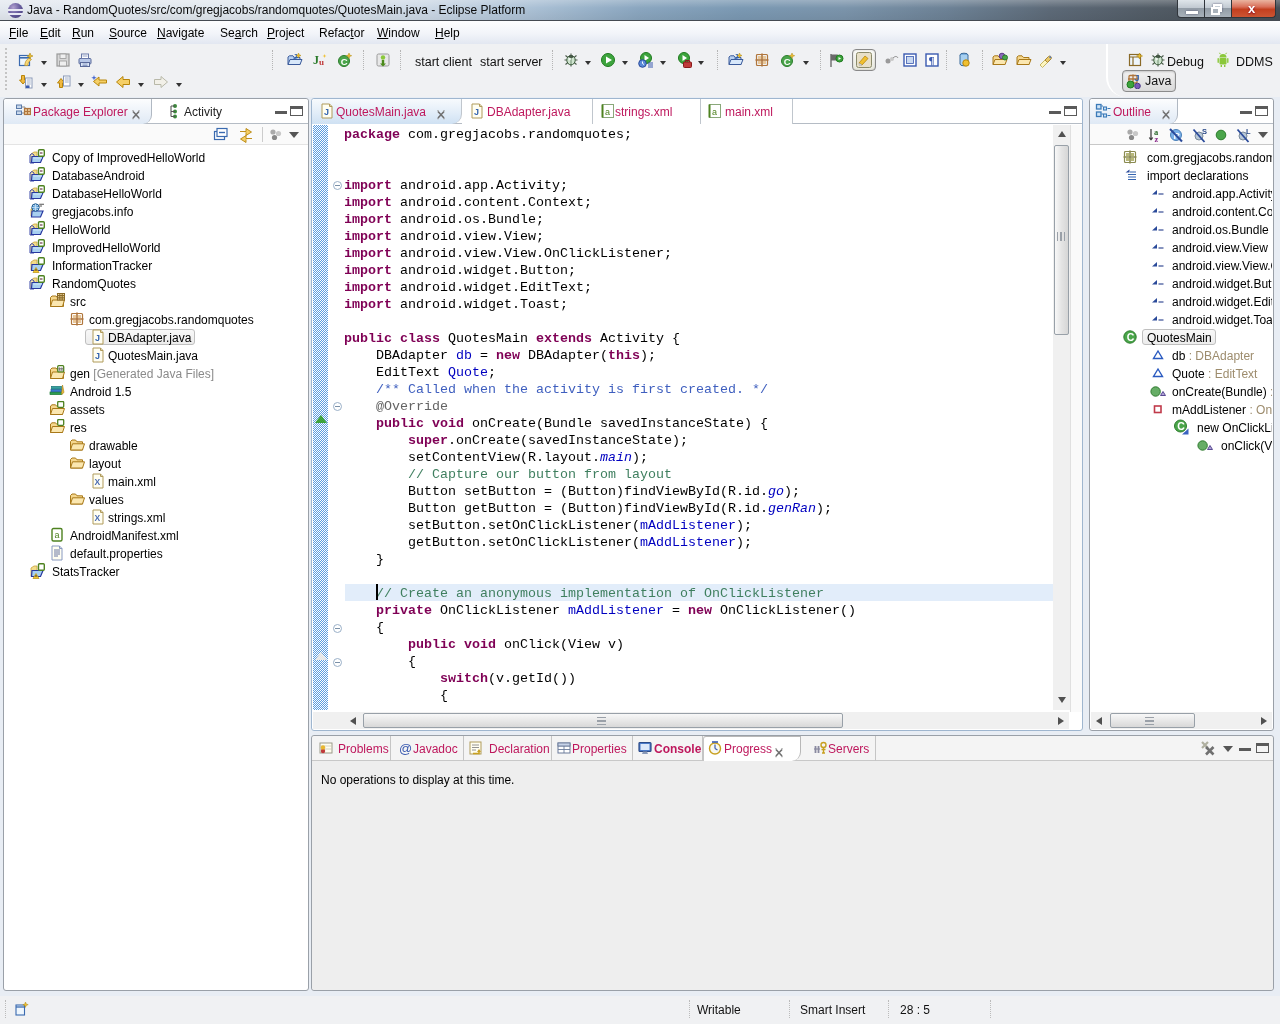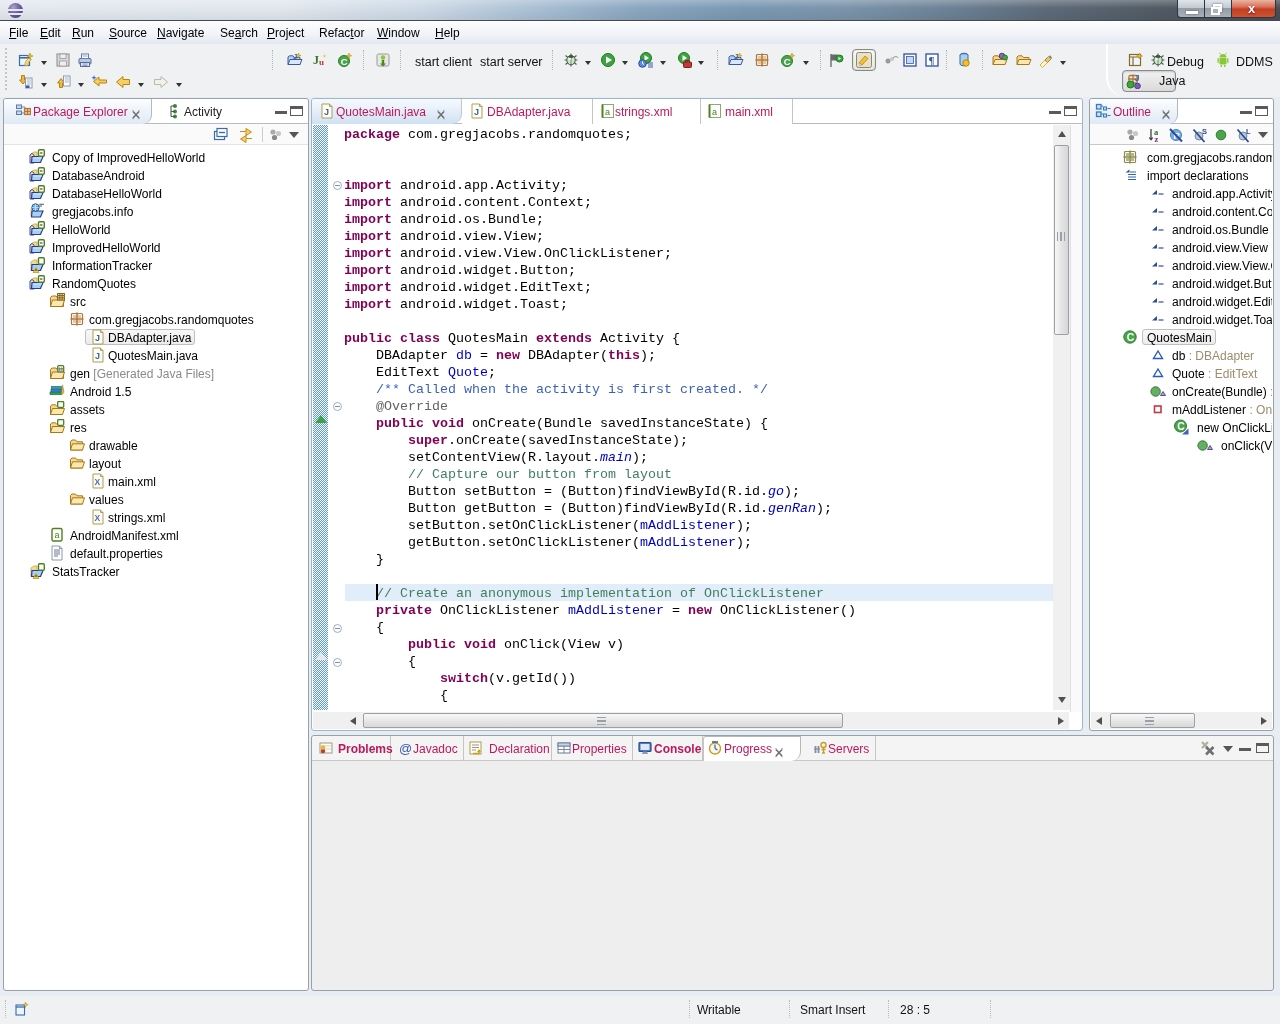--- a/index.html
+++ b/index.html
@@ -85,6 +85,7 @@
       <i style="top:6px"></i>
       <i style="top:10px;height:1.5px"></i>
     </div>
+ <div class="ttext">Java - RandomQuotes/src/com/gregjacobs/randomquotes/QuotesMain.java - Eclipse Platform</div>
  <div class="capbtns">
   <div class="cb min">
         <div style="position:absolute;left:8px;top:11px;width:12px;height:3px;background:#fff;box-shadow:0 0 2px #446"></div>

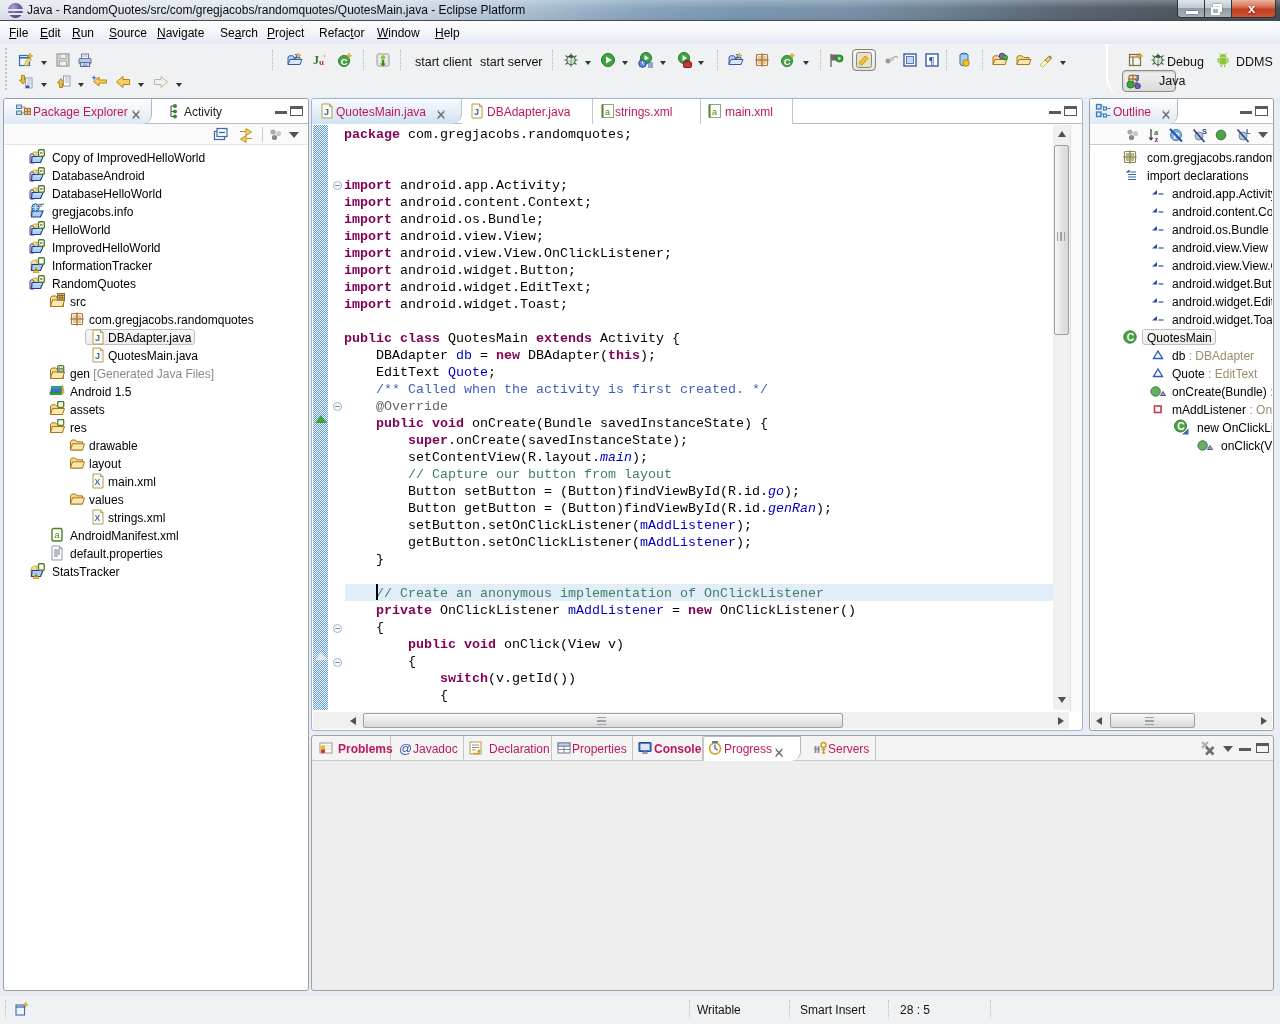--- a/index.html
+++ b/index.html
@@ -27,7 +27,7 @@
 .tbtext{position:absolute;font-size:12.5px;color:#111}
 .pspsep{position:absolute;left:1106px;top:0;width:20px;height:53px;border-radius:0 0 0 20px;border-left:2px solid #fff}
 #javabtn{position:absolute;left:1122px;top:26px;width:54px;height:22px;border:1px solid #8b8b8b;border-radius:4px;background:linear-gradient(#f2f2f2,#dadada);box-shadow:inset 0 1px 2px rgba(0,0,0,.18)}
-#javabtn span{position:absolute;left:36px;top:3px;font-size:12.5px;color:#111}
+#javabtn span{position:absolute;left:22px;top:3px;font-size:12.5px;color:#111}
 .panel{position:absolute;background:#fff;border:1px solid #9aa0a8;border-radius:3px}
 .ptabrow{position:absolute;left:0;top:0;right:0;height:25px;background:#fff;border-bottom:1px solid #b5bcc5;border-radius:3px 3px 0 0}
 .seltab{position:absolute;top:0;height:25px;background:linear-gradient(#fcfdfe,#dfe9f5);border-right:1px solid #b0b8c2;border-radius:3px 0 9px 0}

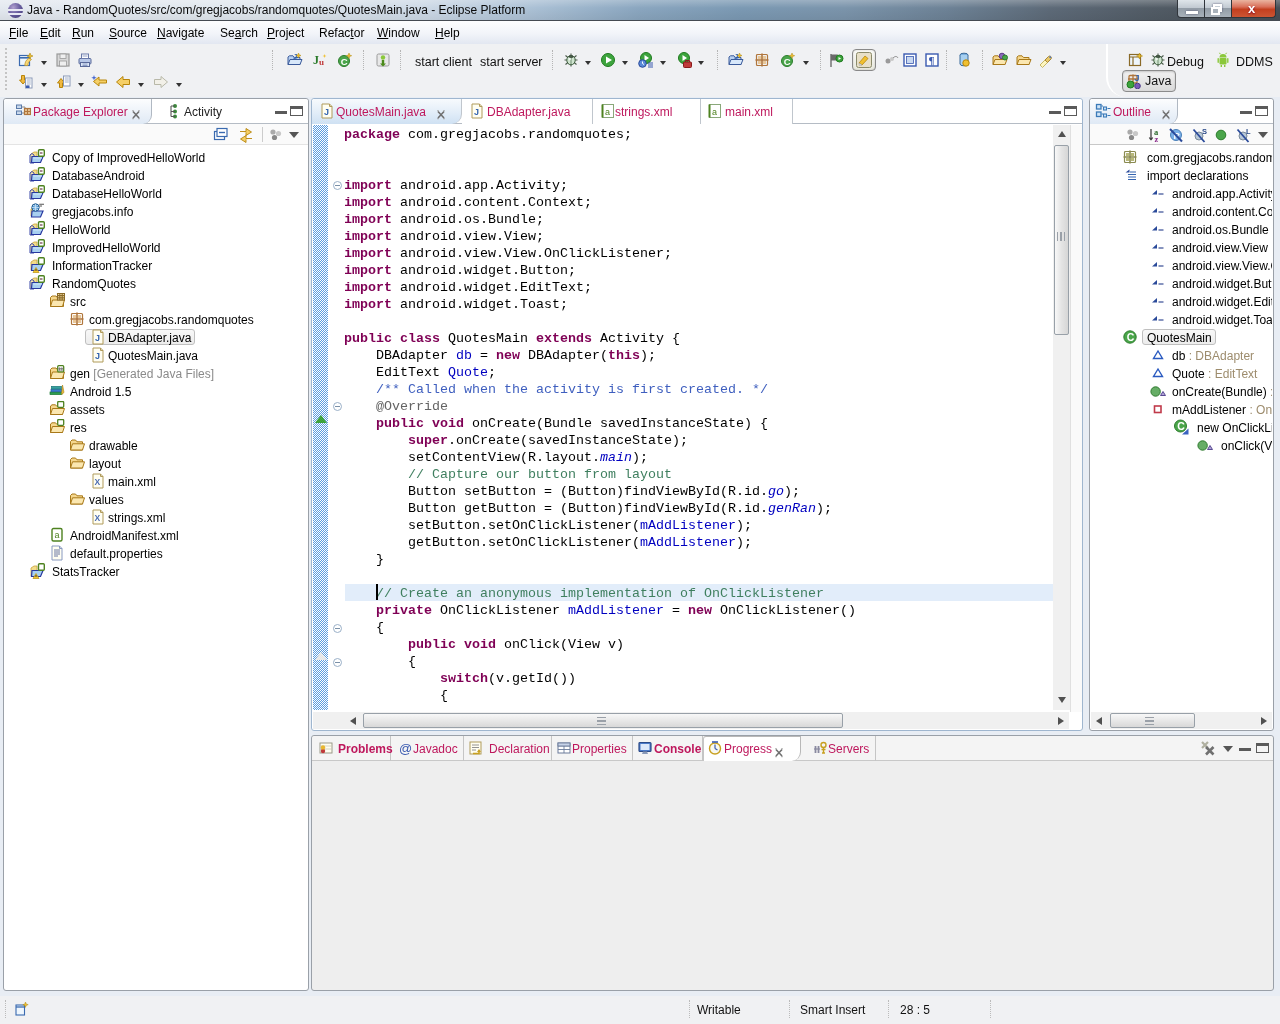--- a/index.html
+++ b/index.html
@@ -914,7 +914,7 @@
 <circle cx="5" cy="11" r="2.2" fill="#c03a3a"></circle>
           <circle cx="5" cy="7.5" r="2.2" fill="#e8b830"></circle>
         </svg></div>
-<div class="tabtext" style="left:26px;font-weight:bold">Problems</div>
+<div class="tabtext" style="left:26px;font-weight:normal">Problems</div>
 <div class="btab" style="left:79px;width:73px"></div>
 <div style="position:absolute;left:85px;top:4px;width:16px;height:16px"><svg width="16" height="16" viewBox="0 0 16 16">
           <text x="2" y="13" font-family="Liberation Sans" font-size="13" fill="#3a5ab0">@</text>

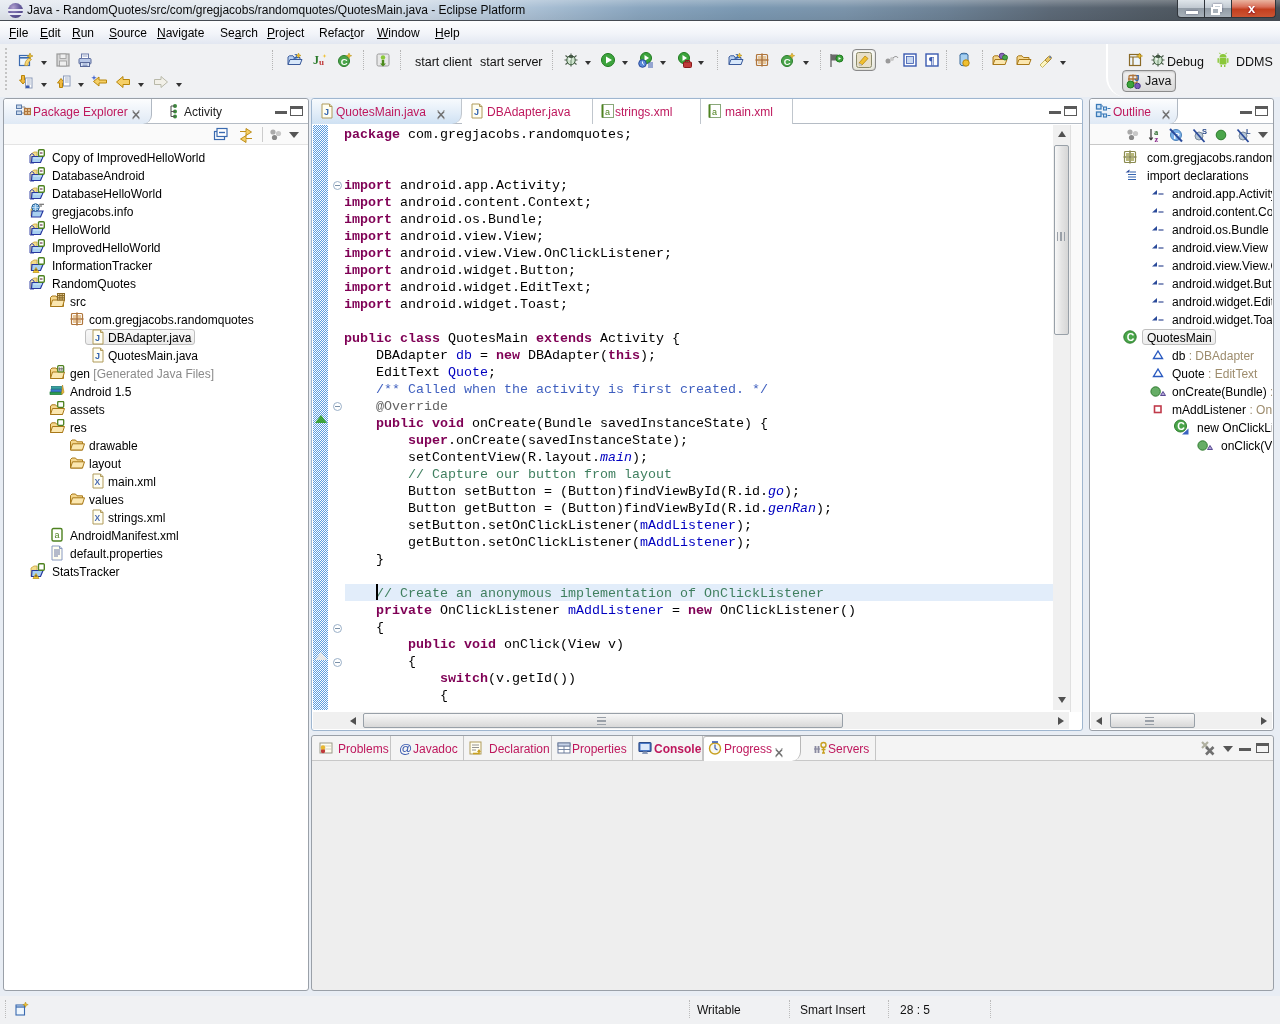--- a/index.html
+++ b/index.html
@@ -972,6 +972,9 @@
 <div class="minmax mm1" style="right:22px"></div>
 <div class="minmax mm2" style="right:4px"></div>
  </div>
+ <div id="bcontent">
+  <span style="position:absolute;left:9px;top:12px;font-size:12px">No operations to display at this time.</span>
+ </div>
 </div>
 
 </body></html>

